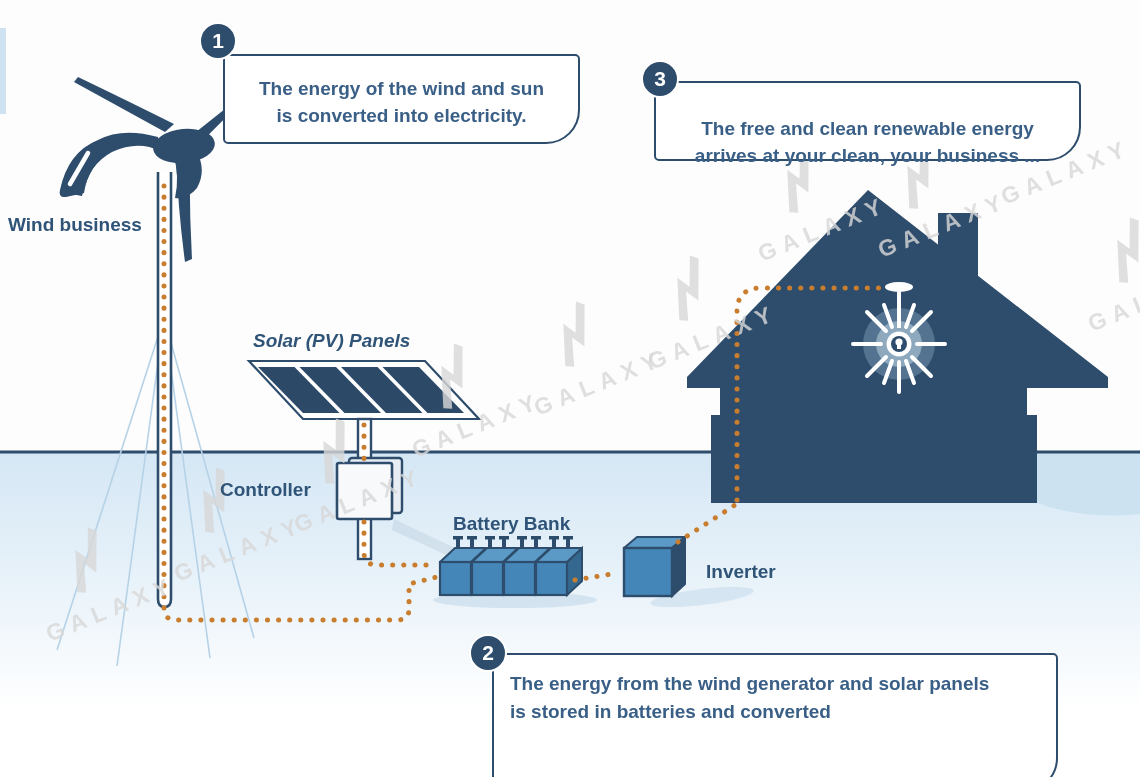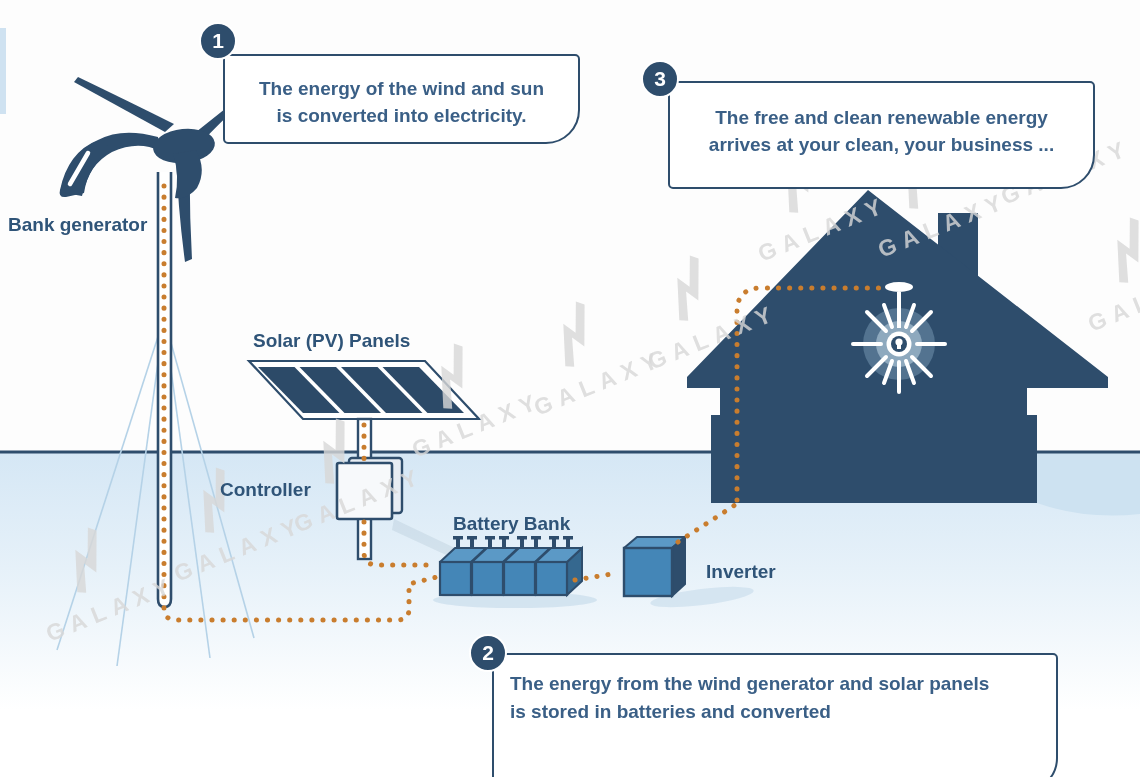--- a/index.html
+++ b/index.html
@@ -221,7 +221,7 @@
     <span>1</span>
   </div>
 
-  <div class="callout center" style="left:668px;top:81px;width:427px;height:108px;padding-top:21px;">
+  <div class="callout center" style="left:654px;top:81px;width:427px;height:80px;padding-top:32px;">
     <div>The free and clean renewable energy</div>
     <div>arrives at your clean, your business ...</div>
   </div>

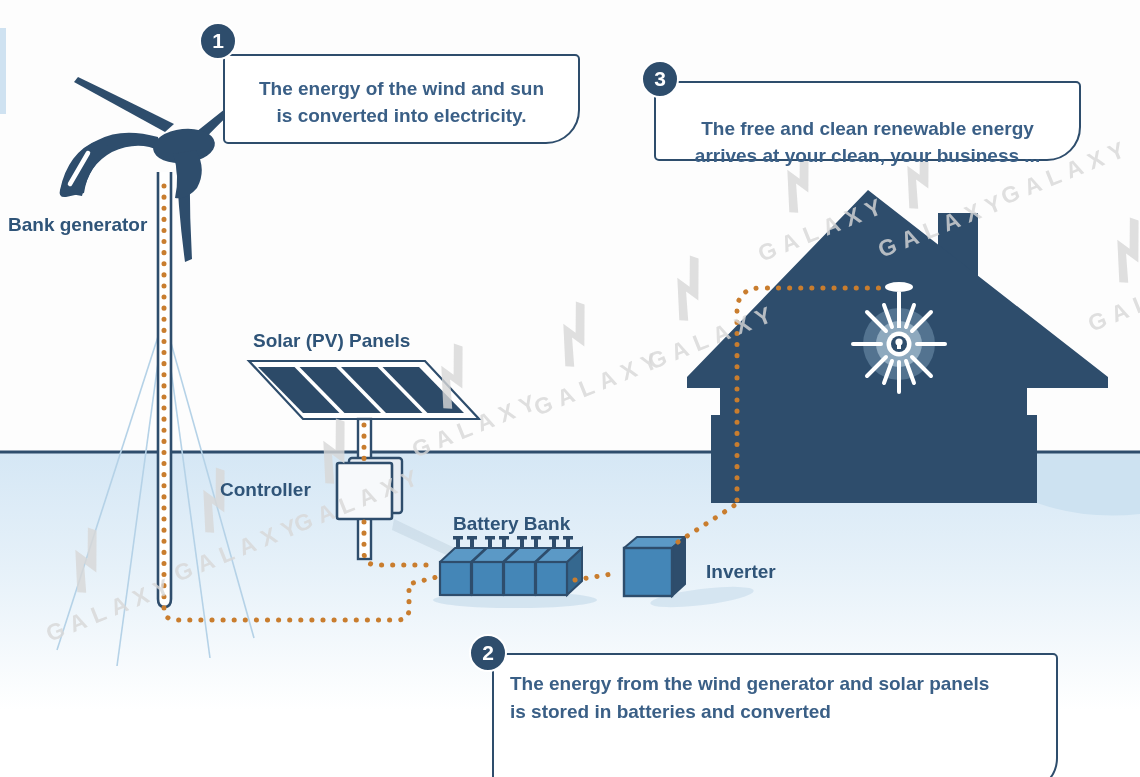--- a/index.html
+++ b/index.html
@@ -237,7 +237,7 @@
     <span>2</span>
   </div>
 
-  <div class="lbl" style="left:8px;top:214px;">Bank generator</div>
+  <div class="lbl" style="left:8px;top:214px;">Wind business</div>
   <div class="lbl" style="left:253px;top:330px;">Solar (PV) Panels</div>
   <div class="lbl" style="left:220px;top:479px;">Controller</div>
   <div class="lbl" style="left:453px;top:513px;">Battery Bank</div>

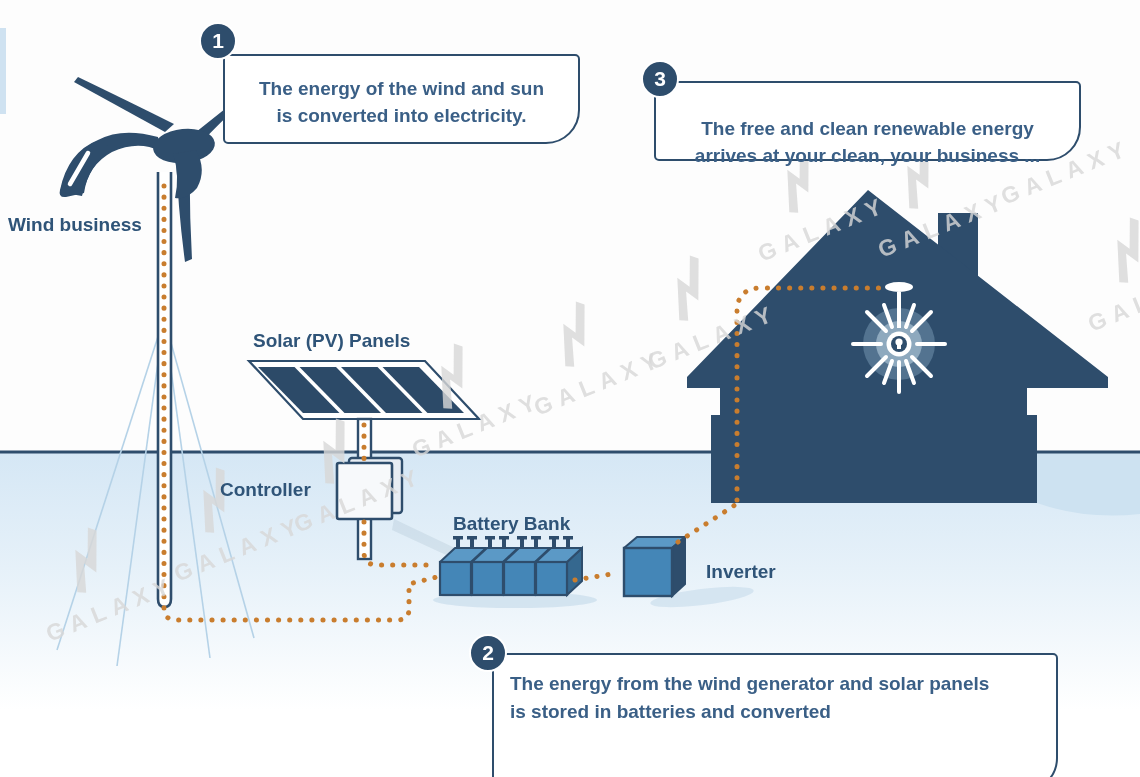--- a/index.html
+++ b/index.html
@@ -238,7 +238,7 @@
   </div>
 
   <div class="lbl" style="left:8px;top:214px;">Wind business</div>
-  <div class="lbl" style="left:253px;top:330px;">Solar (PV) Panels</div>
+  <div class="lbl" style="left:253px;top:330px;font-style:italic;">Solar (PV) Panels</div>
   <div class="lbl" style="left:220px;top:479px;">Controller</div>
   <div class="lbl" style="left:453px;top:513px;">Battery Bank</div>
   <div class="lbl" style="left:686px;top:561px;margin-left:20px;">Inverter</div>

